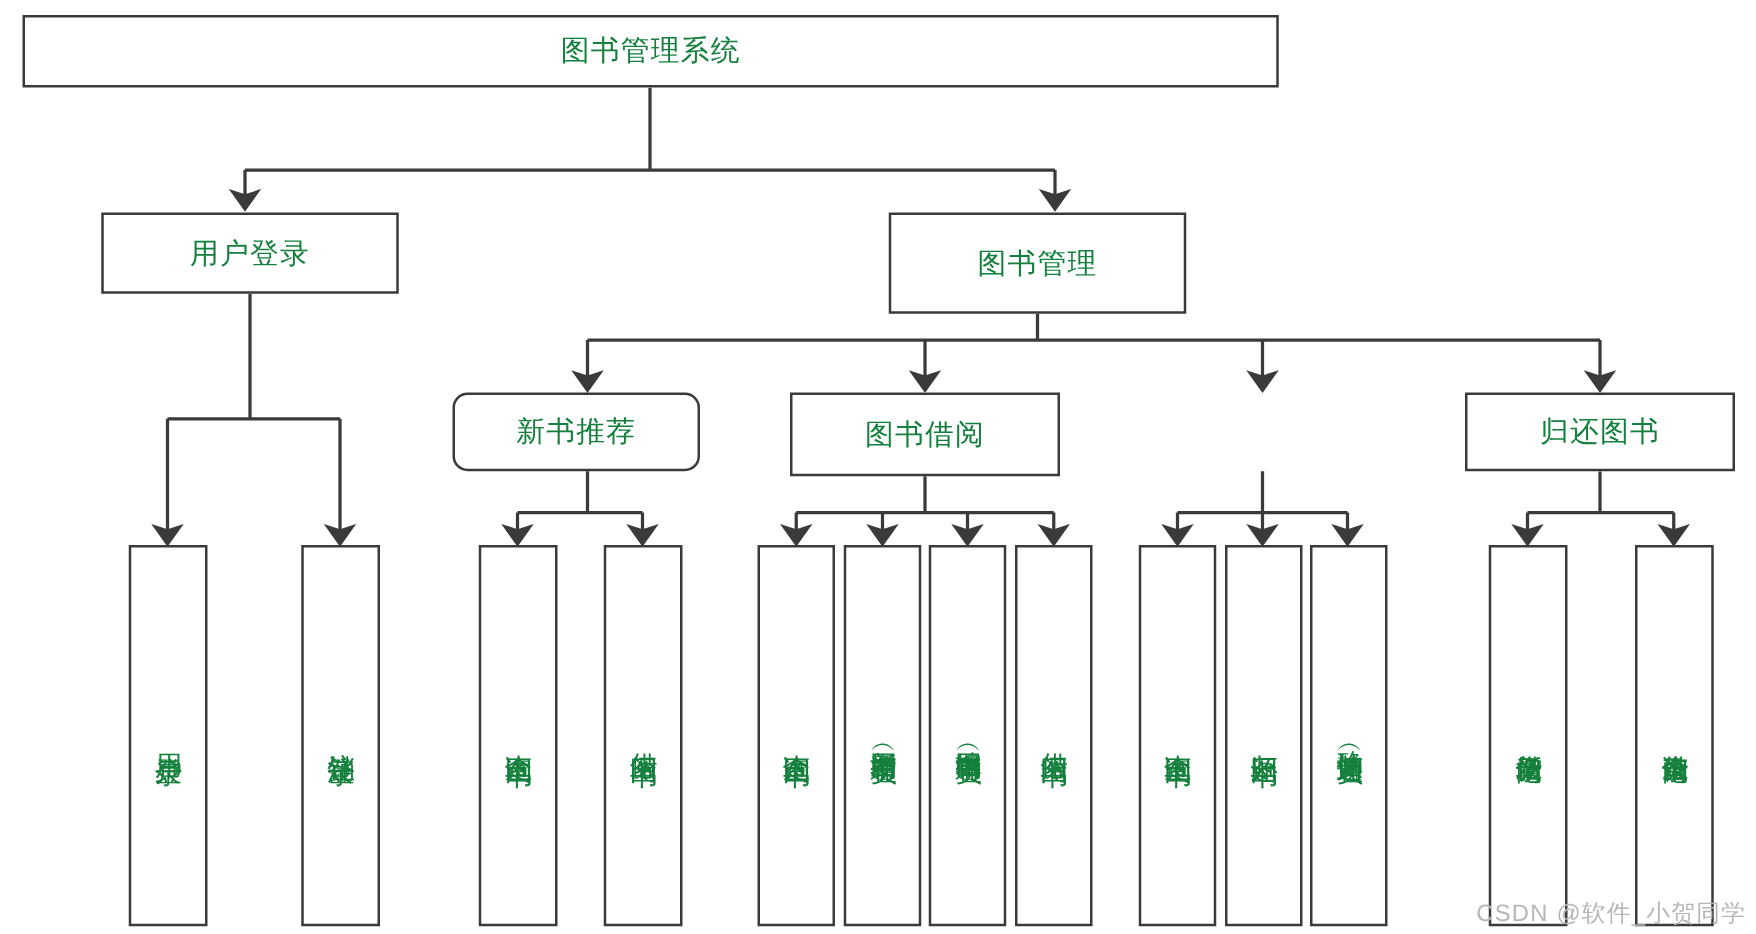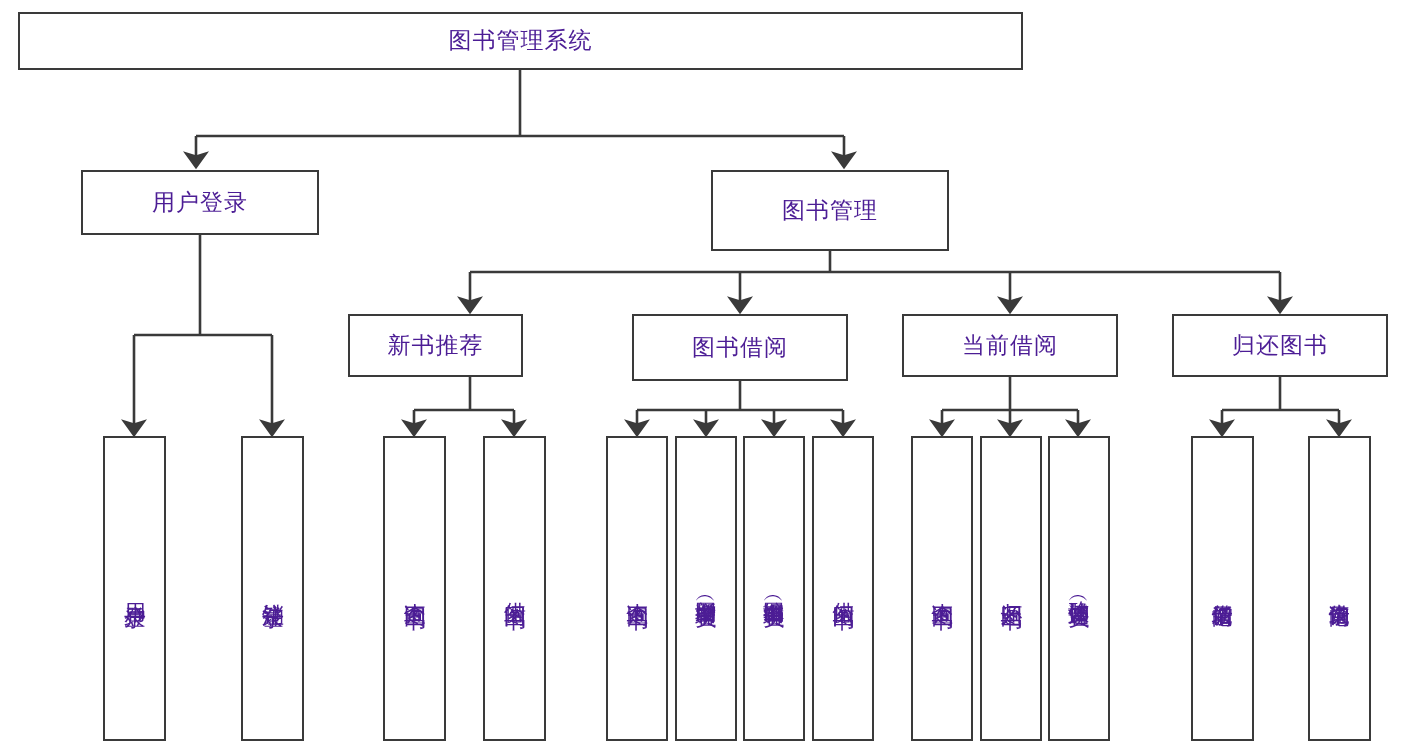--- a/index.html
+++ b/index.html
@@ -29,7 +29,7 @@
     display:flex;
     align-items:center;
     justify-content:center;
-    color:#4c1d95;
+    color:#15803d;
   }
   .node.h-node{
     font-size:23px;

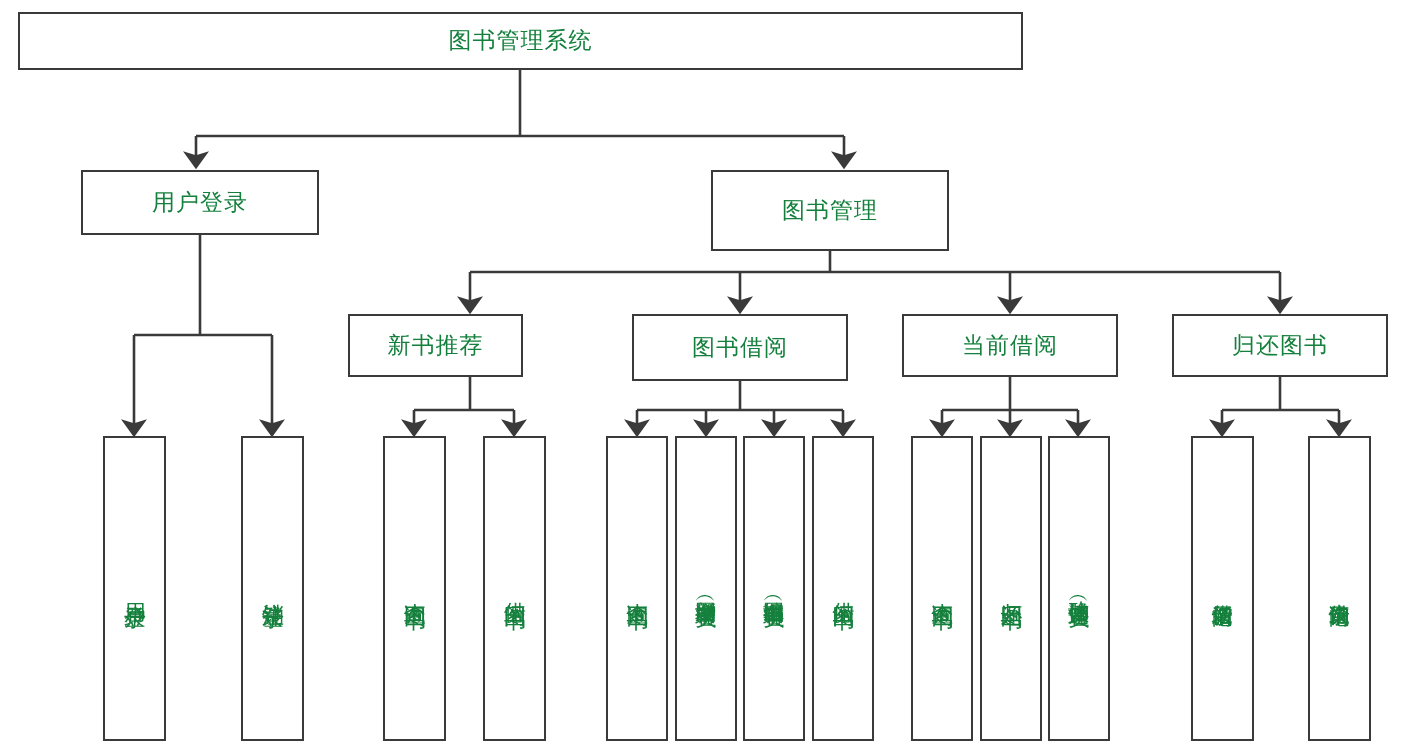--- a/index.html
+++ b/index.html
@@ -136,7 +136,7 @@
     <span>图书管理</span>
   </div>
 
-  <div class="node h-node" style="left:348px;top:314px;width:175px;height:63px;">
+  <div class="node h-node" style="left:362px;top:314px;width:198px;height:63px;border-radius:12px;">
     <span>新书推荐</span>
   </div>
   <div class="node h-node" style="left:632px;top:314px;width:216px;height:67px;">

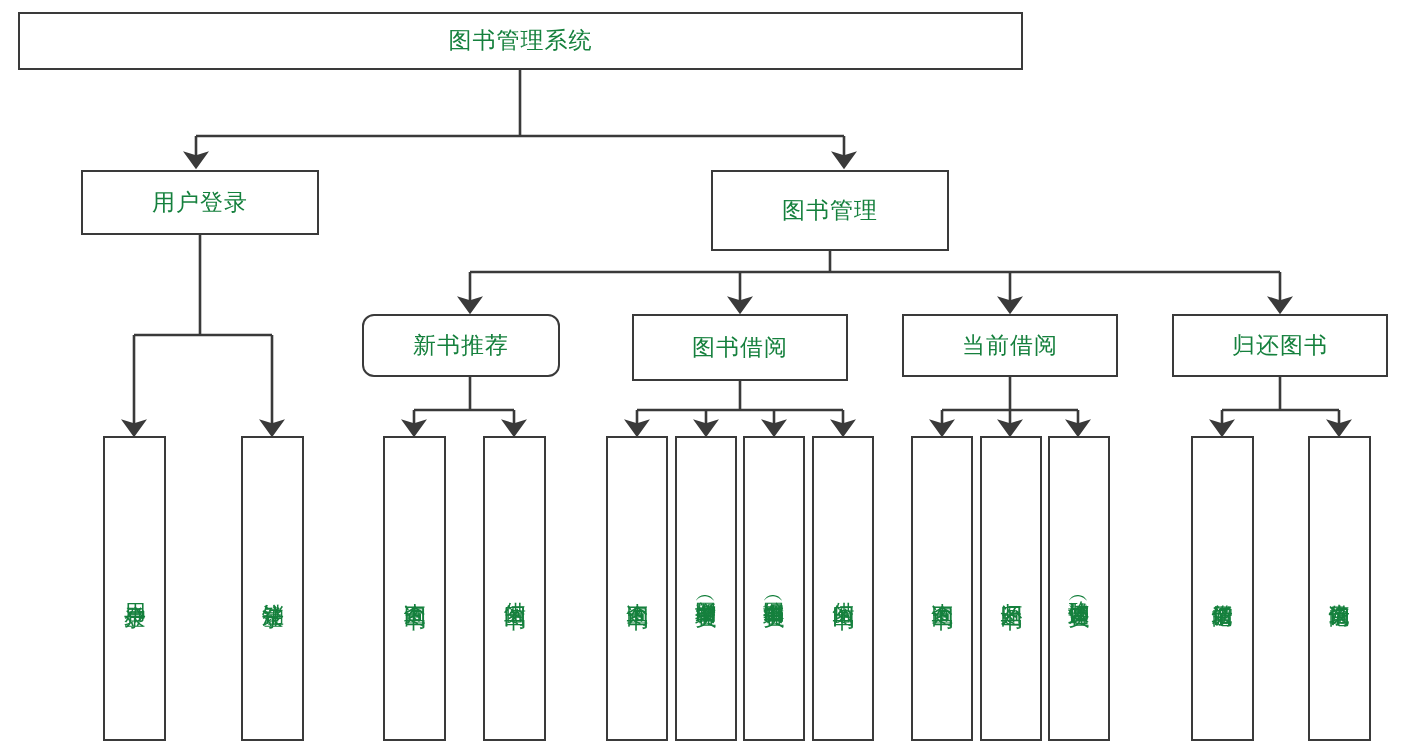--- a/index.html
+++ b/index.html
@@ -142,9 +142,6 @@
   <div class="node h-node" style="left:632px;top:314px;width:216px;height:67px;">
     <span>图书借阅</span>
   </div>
-  <div class="node h-node" style="left:902px;top:314px;width:216px;height:63px;">
-    <span>当前借阅</span>
-  </div>
   <div class="node h-node" style="left:1172px;top:314px;width:216px;height:63px;">
     <span>归还图书</span>
   </div>

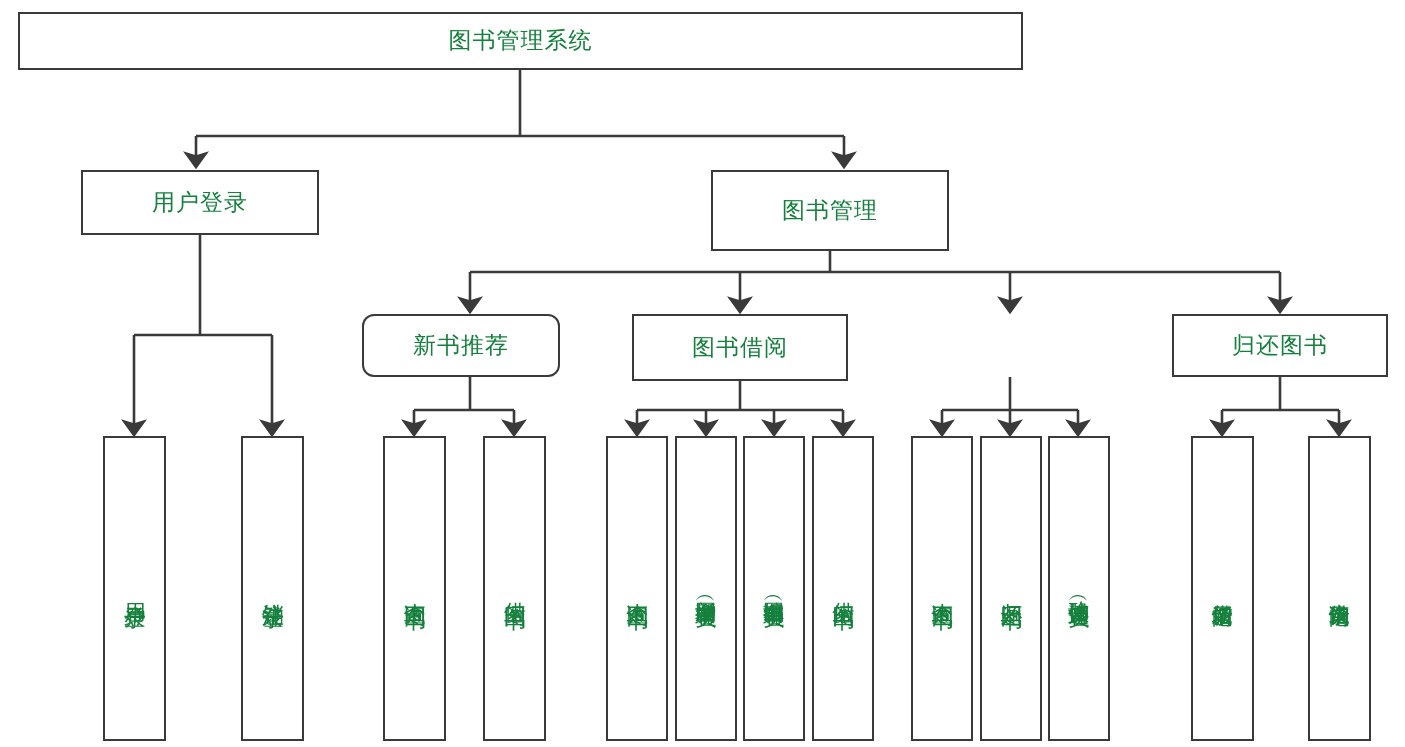--- a/index.html
+++ b/index.html
@@ -190,6 +190,7 @@
     <span class="vtext tight">查询借阅记录</span>
   </div>
 
+  <div id="watermark">CSDN @软件_小贺同学</div>
 
 </div>
 

